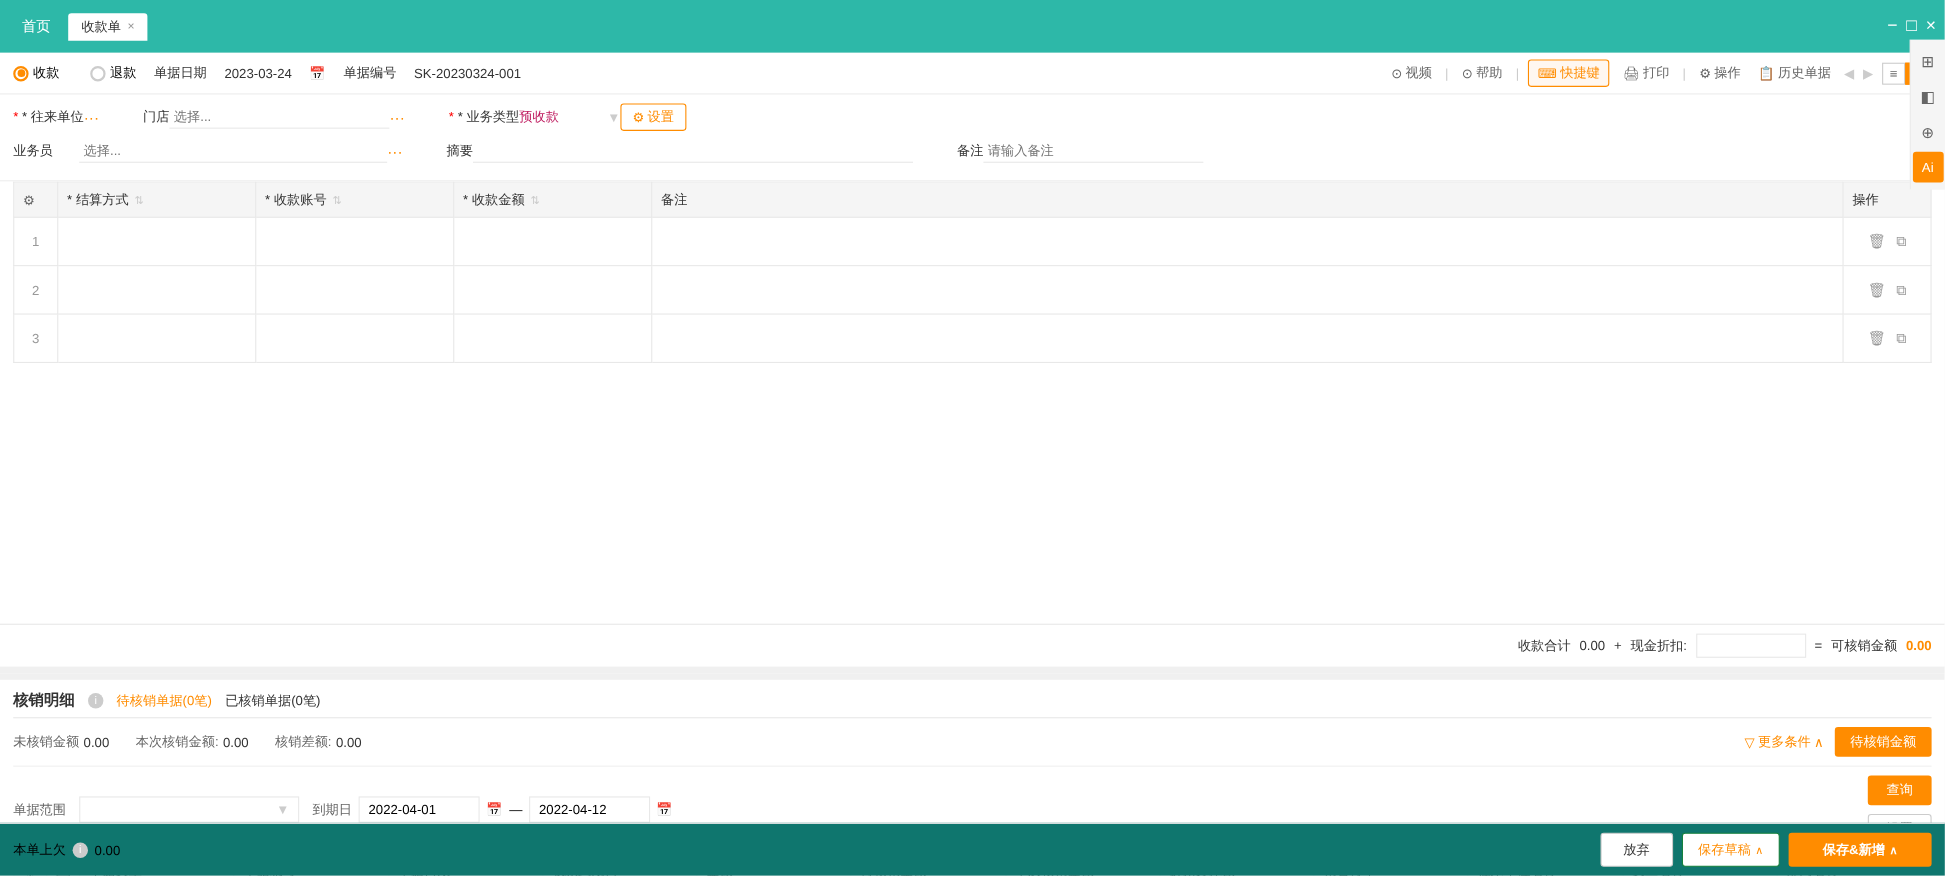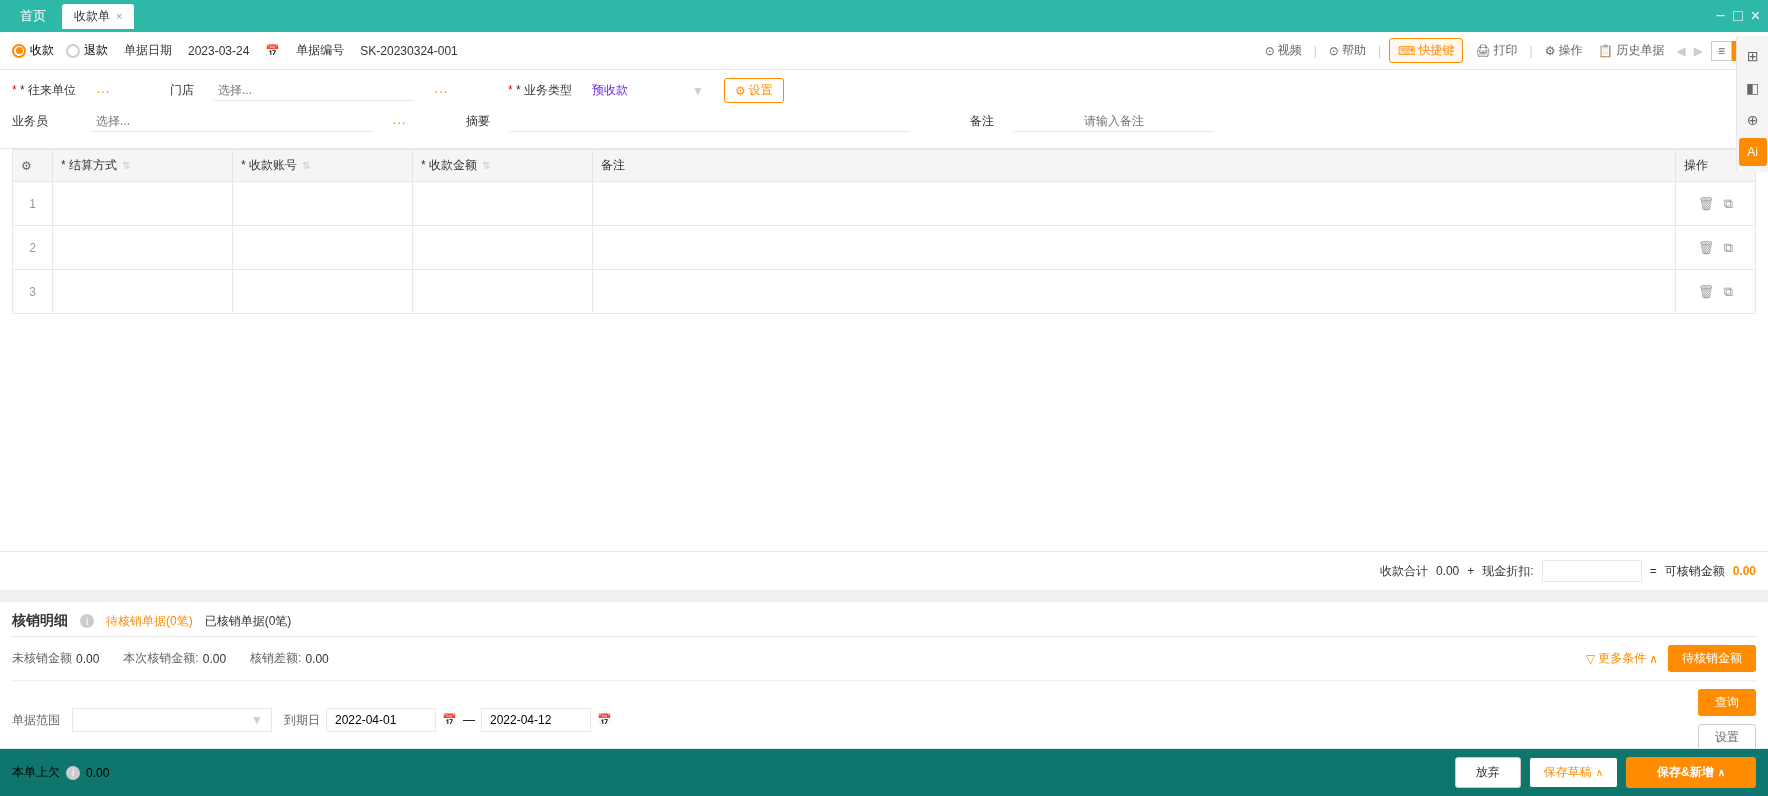--- a/index.html
+++ b/index.html
@@ -10,7 +10,7 @@
       display: flex;
       align-items: center;
       background: #2db8a8;
-      height: 32px;
+      height: 48px;
       padding: 0 8px;
       justify-content: space-between;
       gap: 40px;

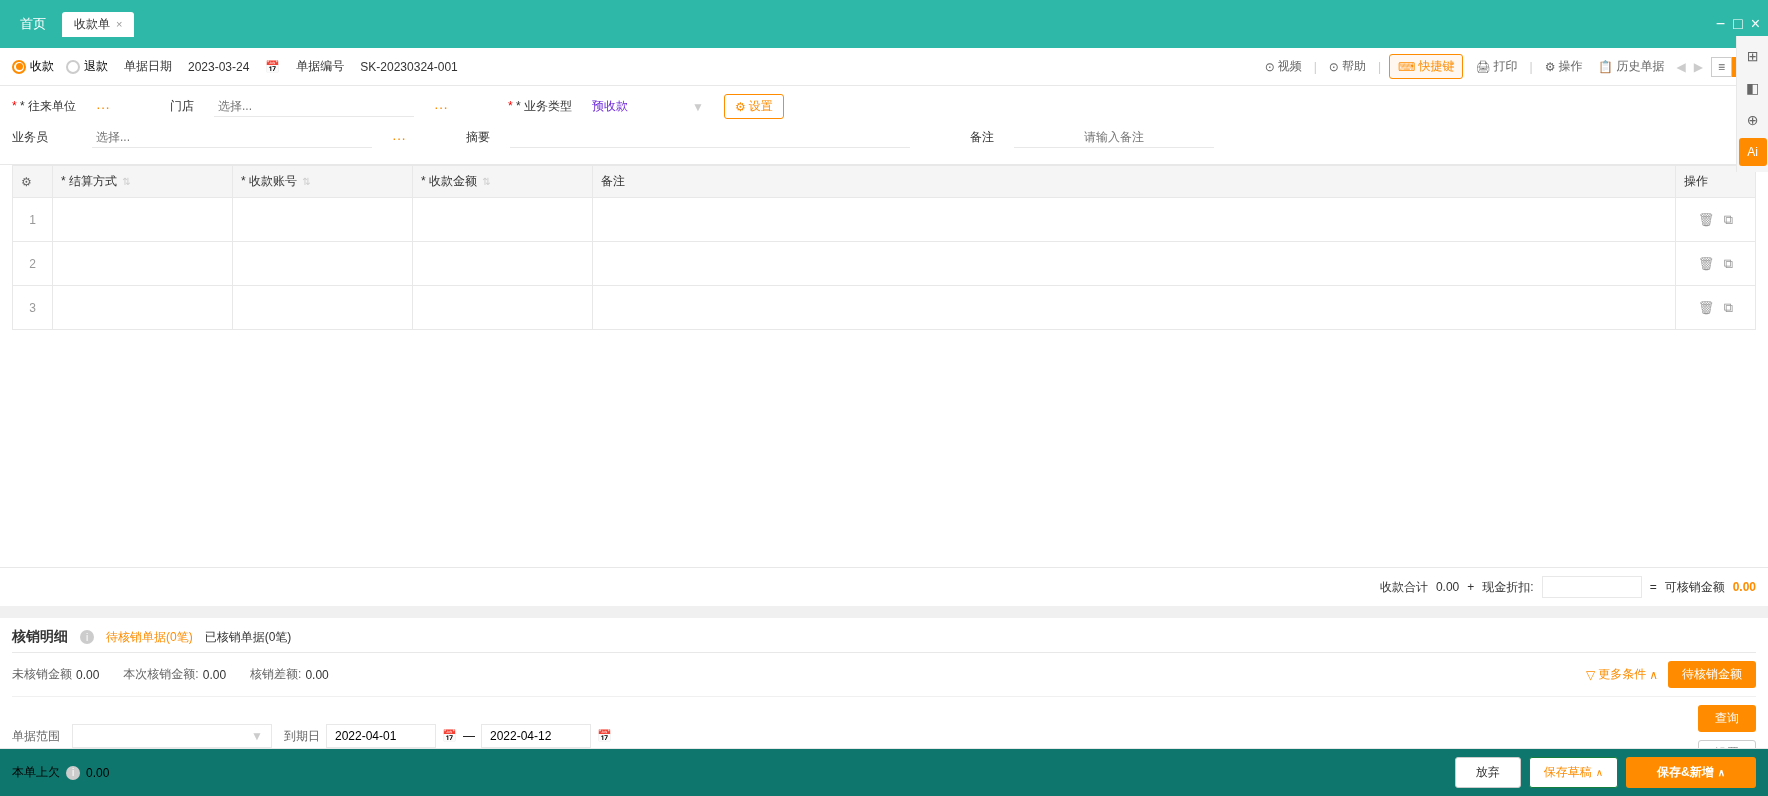--- a/index.html
+++ b/index.html
@@ -56,7 +56,7 @@
       gap: 16px;
       background: #fff;
     }
-    .radio-group { display: flex; gap: 12px; align-items: center; }
+    .radio-group { display: flex; gap: 28px; align-items: center; }
     .radio-item { display: flex; align-items: center; gap: 4px; cursor: pointer; }
     .radio-circle {
       width: 14px; height: 14px; border-radius: 50%;

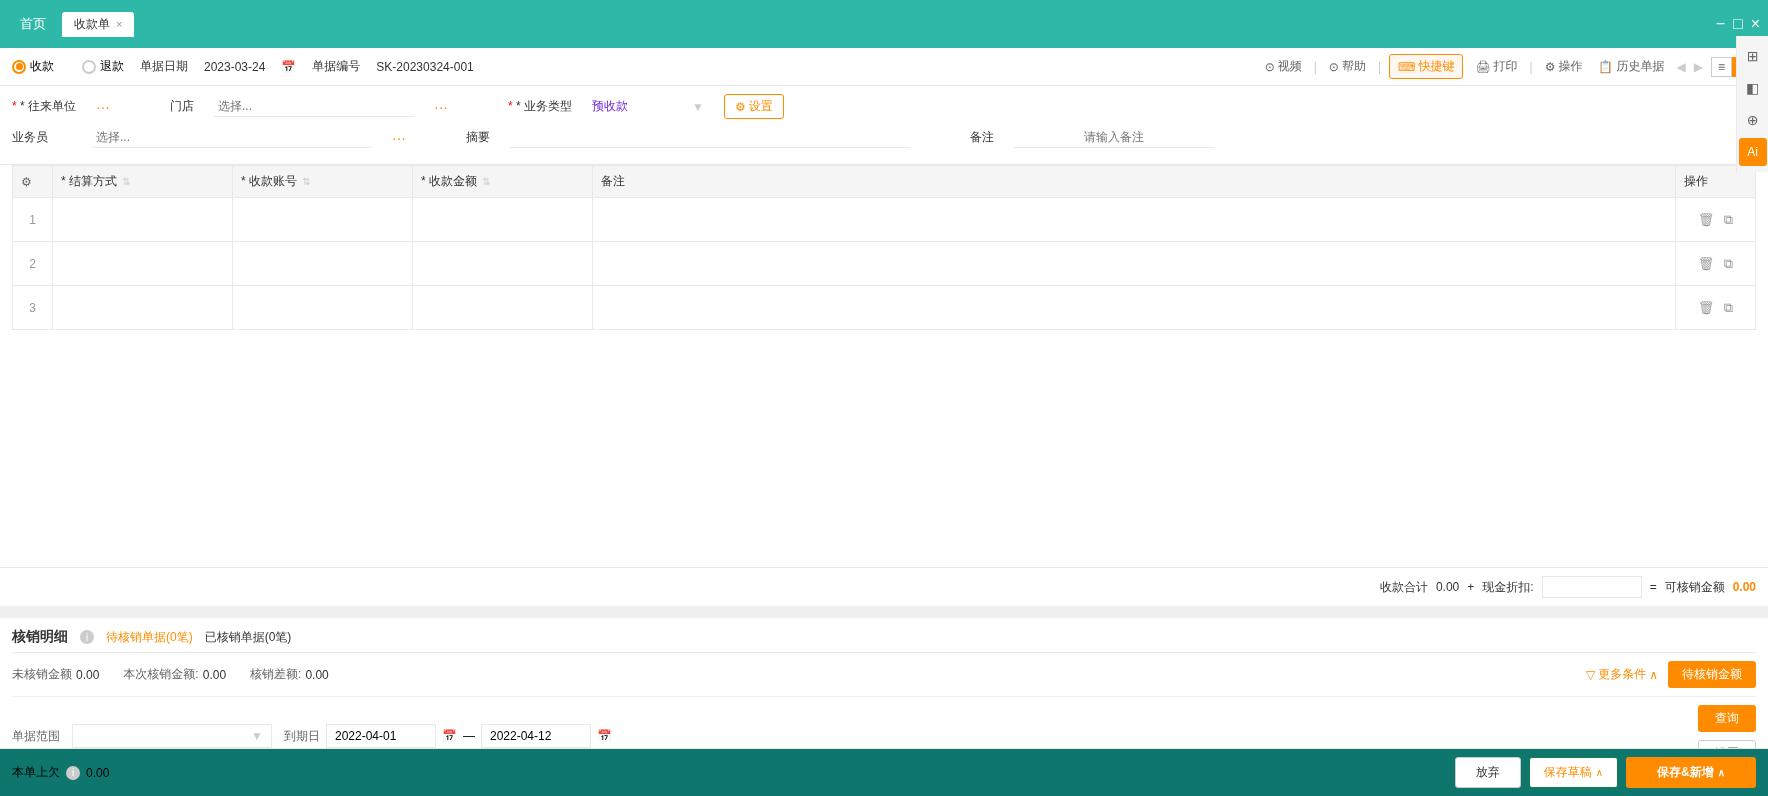--- a/index.html
+++ b/index.html
@@ -98,7 +98,7 @@
     .form-row {
       display: flex;
       align-items: center;
-      gap: 20px;
+      gap: 0;
       margin-bottom: 8px;
     }
     .form-label { color: #333; white-space: nowrap; min-width: 60px; }

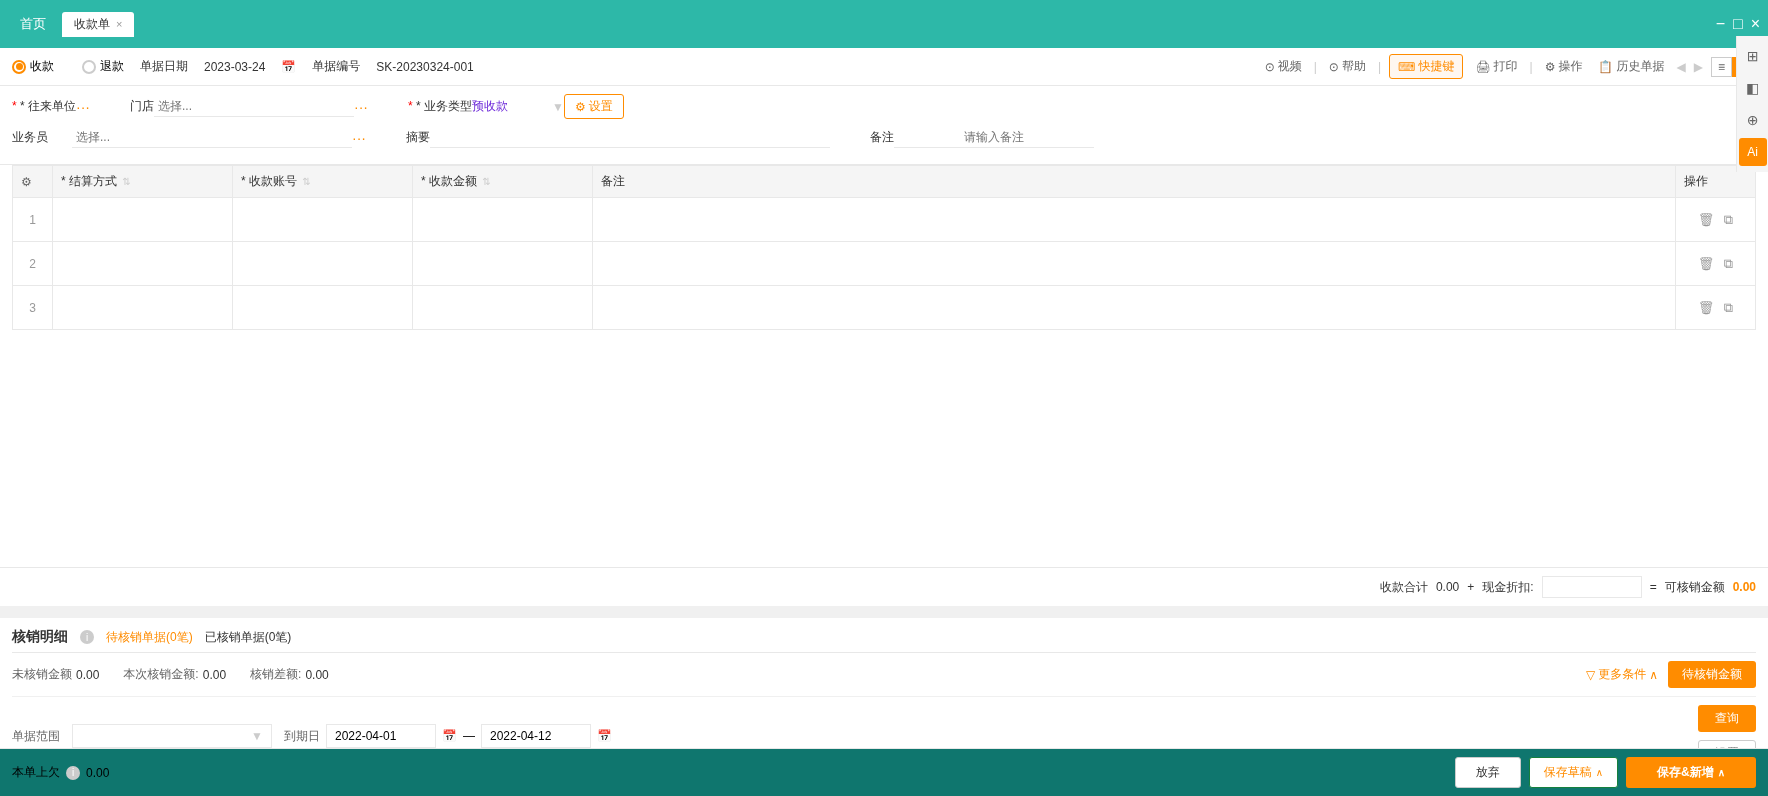--- a/index.html
+++ b/index.html
@@ -420,7 +420,7 @@
       <span class="form-more">···</span>
 
       <span style="min-width:80px; padding-left:40px;" class="form-label form-label-required">* 业务类型</span>
-      <span style="min-width:80px; color:#6d28d9;">预收款</span>
+      <span style="min-width:80px; color:#be185d;">预收款</span>
       <span style="color:#ccc; cursor:pointer;">▼</span>
 
       <div class="settings-btn">

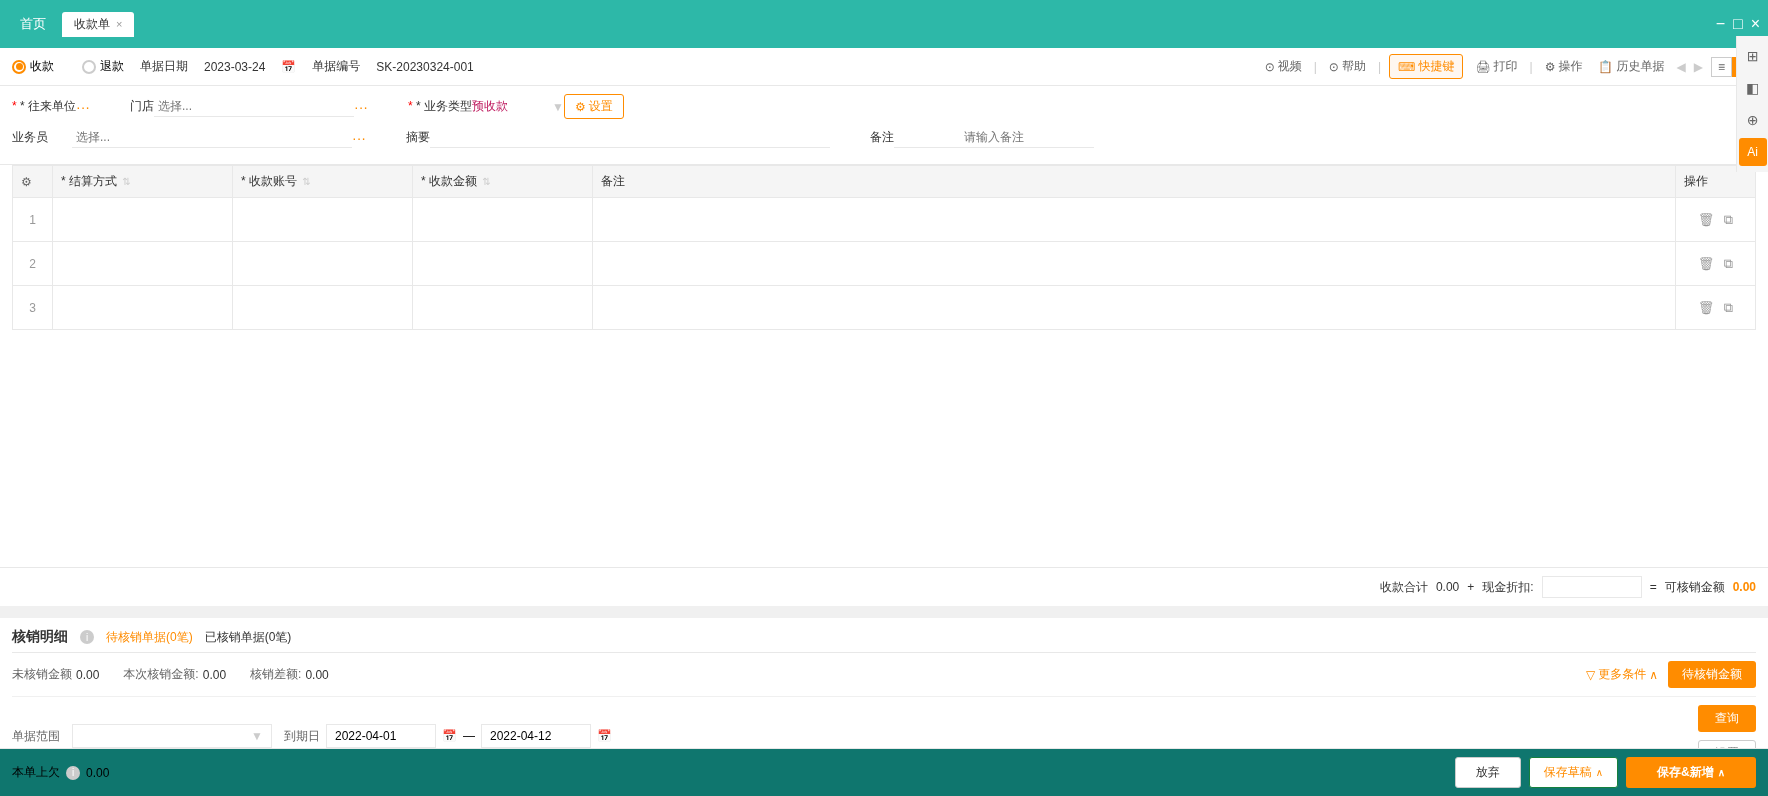--- a/index.html
+++ b/index.html
@@ -438,7 +438,7 @@
       <input class="form-input" style="max-width: 400px;" type="text">
 
       <span style="min-width:40px; padding-left:40px;" class="form-label">备注</span>
-      <input class="form-input" style="max-width: 200px; text-align: center;" type="text" placeholder="请输入备注">
+      <input class="form-input" style="max-width: 200px;" type="text" placeholder="请输入备注">
     </div>
   </div>
 

